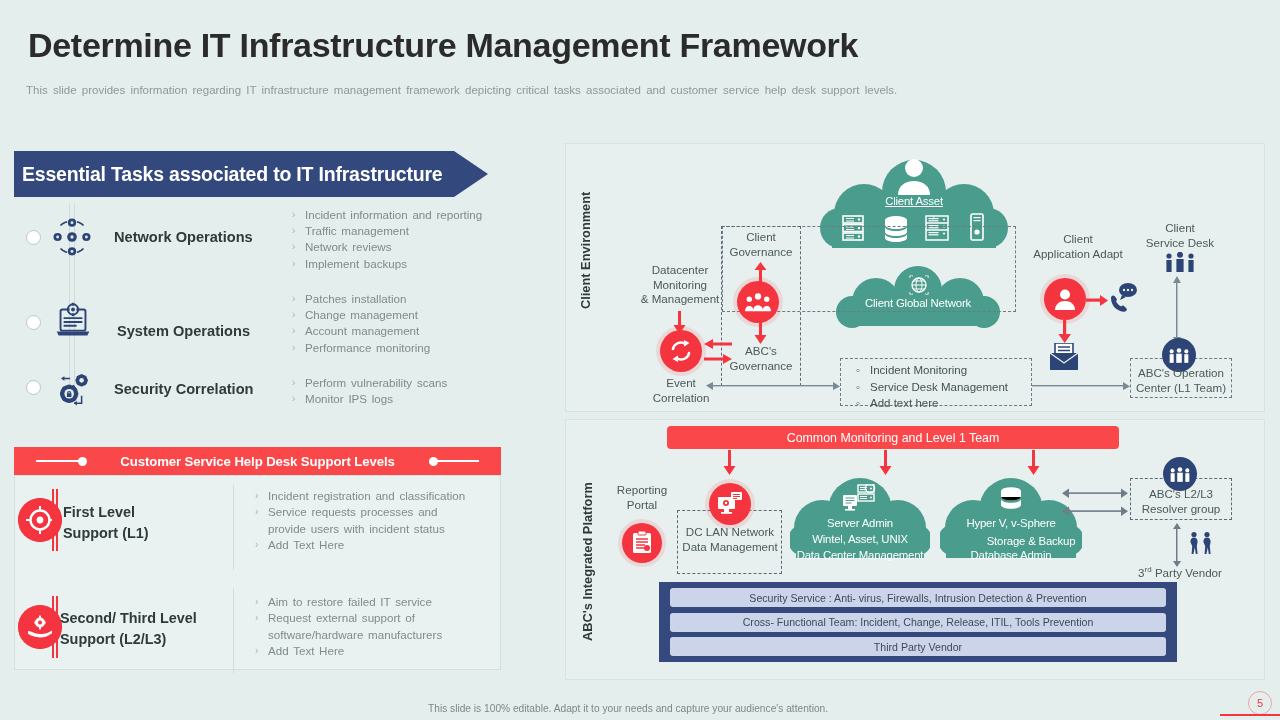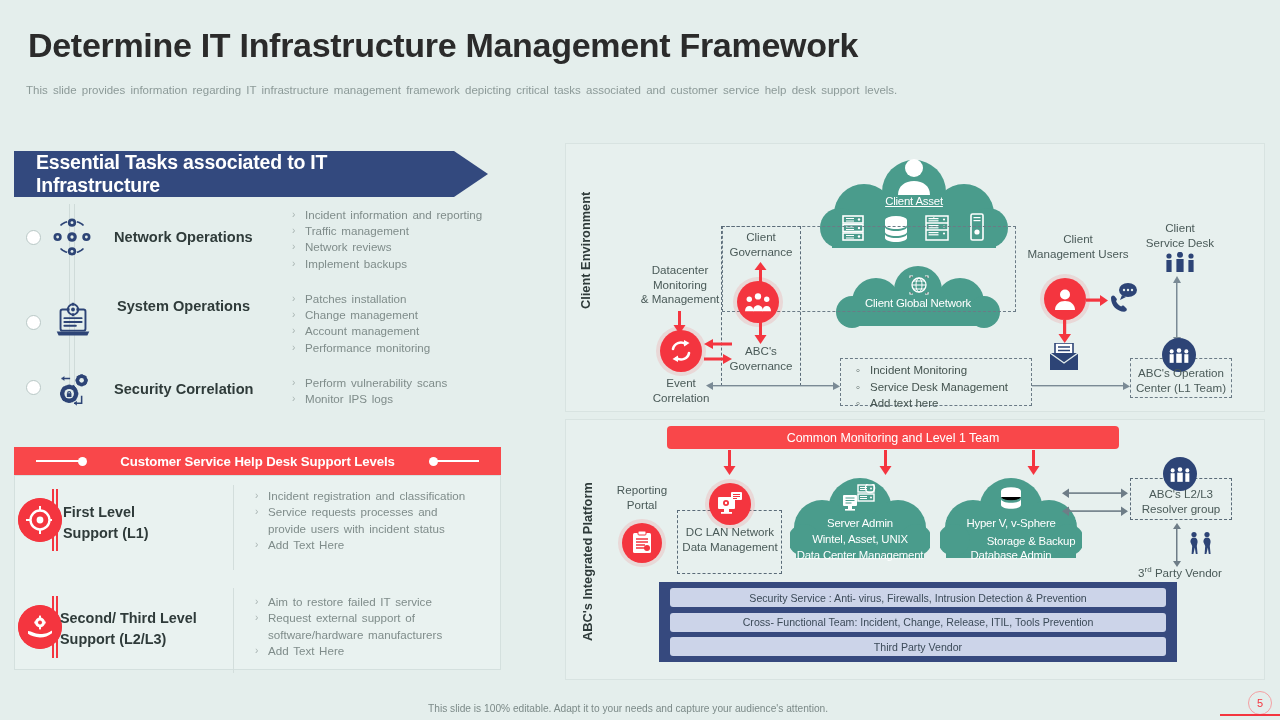--- a/index.html
+++ b/index.html
@@ -29,7 +29,7 @@
     display: flex; align-items: center;
   }
   .etask-banner .lbl {
-    padding-left: 22px; font-size: 19.5px; font-weight: bold; letter-spacing: -0.2px;
+    padding-left: 8px; font-size: 19.5px; font-weight: bold; letter-spacing: -0.2px;
   }
   .etask-banner .arrow {
     position: absolute; left: 440px; top: 0; width: 0; height: 0;

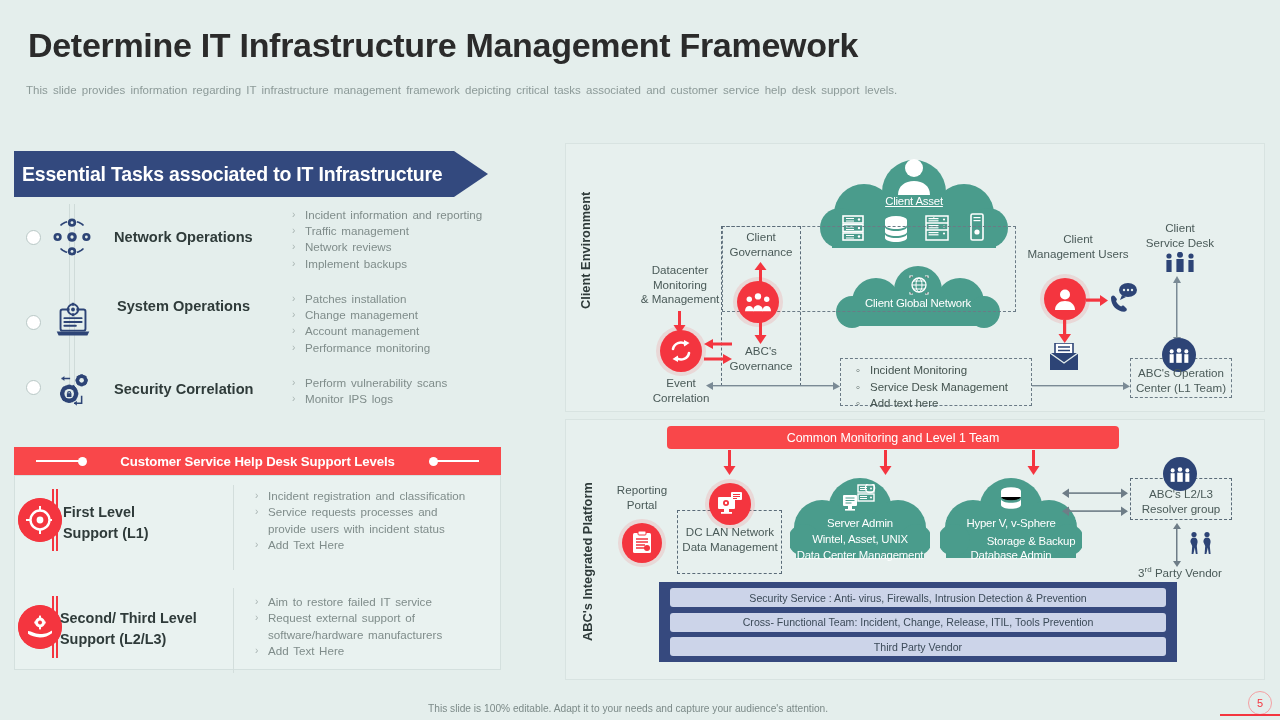--- a/index.html
+++ b/index.html
@@ -607,7 +607,7 @@
 
   <div class="plain-label" style="left:1022px; top:232px; width:112px;">
     <div>Client</div>
-    <div>Management Users</div>
+    <div>Application Adapt</div>
   </div>
   <div class="redcircle" style="left:1044px; top:278px; width:42px; height:42px;">
     <svg width="24" height="24" viewBox="0 0 24 24">

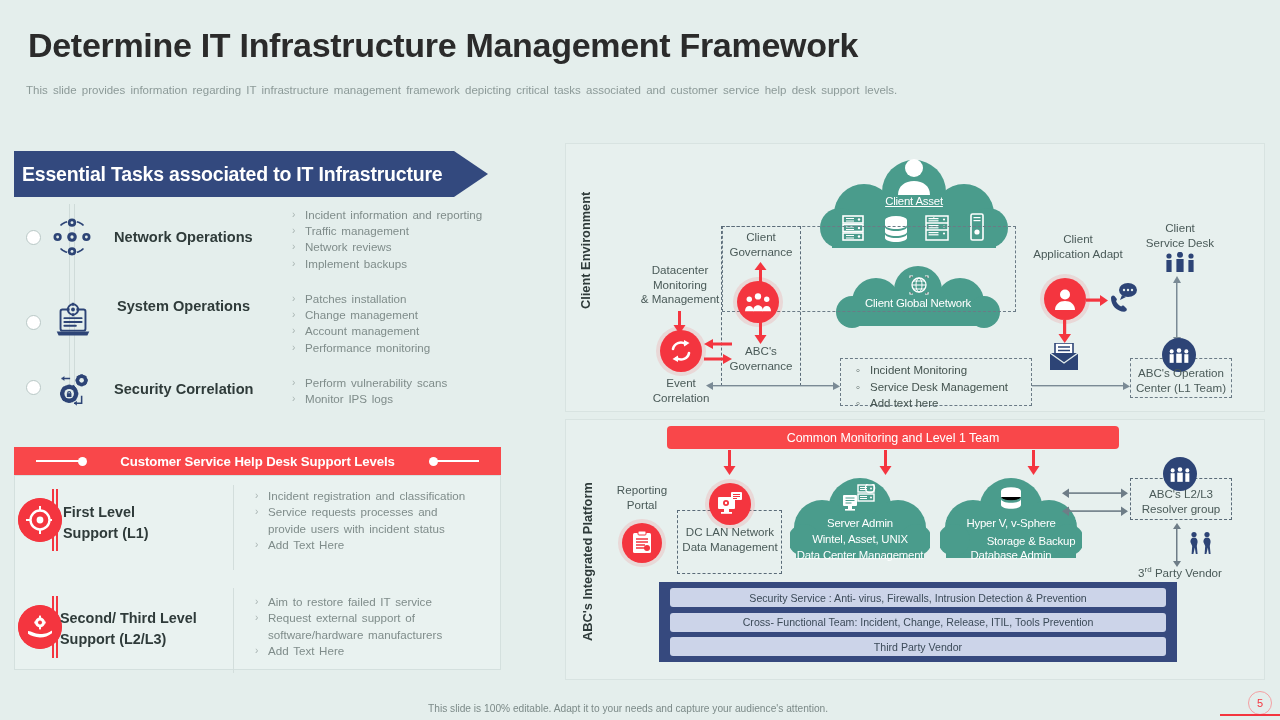--- a/index.html
+++ b/index.html
@@ -235,7 +235,7 @@
         </g>
     </svg>
   </div>
-  <div class="task-name" style="left:117px; top:298px;">System Operations</div>
+  <div class="task-name" style="left:117px; top:323px;">System Operations</div>
   <div class="task-subs" style="left:292px; top:291px;">
     <div class="sub-line">
         <span class="chev">›</span>

